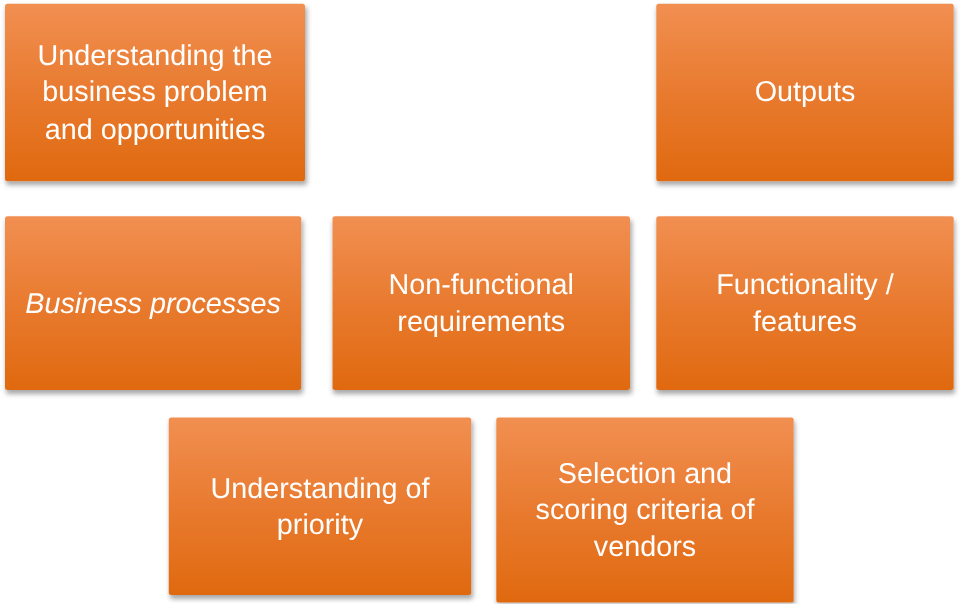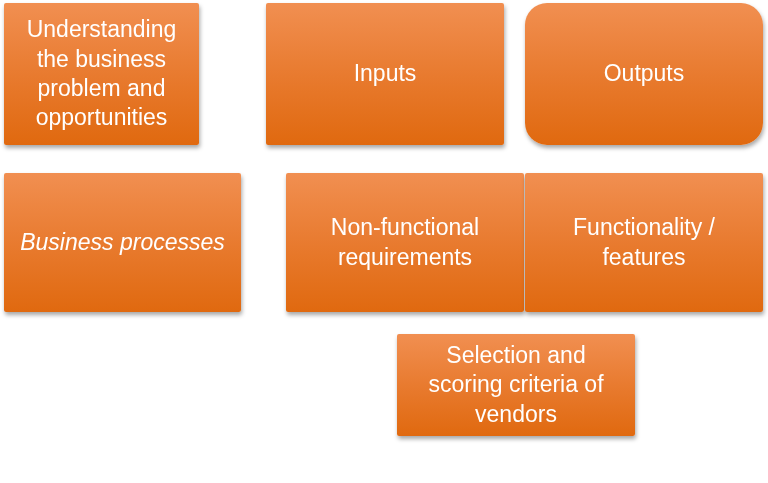--- a/index.html
+++ b/index.html
@@ -40,7 +40,7 @@
   }
   .box-label { display: inline-block; }
   
-  .b1 { left: 4px;   top: 3px;   width: 195px; height: 142px; }
+  .b1 { left: 4px;   top: 3px;   width: 240px; height: 142px; }
   .b2 { left: 266px; top: 3px;   width: 238px; height: 142px; }
   .b3 { left: 525px; top: 3px;   width: 238px; height: 142px; border-radius: 22px; }
   

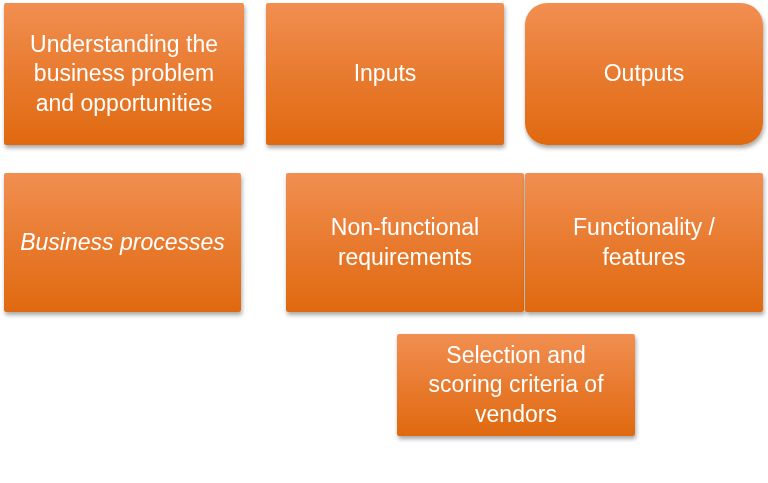--- a/index.html
+++ b/index.html
@@ -60,9 +60,6 @@
     <span class="box-label">Understanding the business problem and opportunities</span>
   </div>
 
-  <div class="box b2">
-    <span class="box-label">Inputs</span>
-  </div>
 
   <div class="box b3">
     <span class="box-label">Outputs</span>

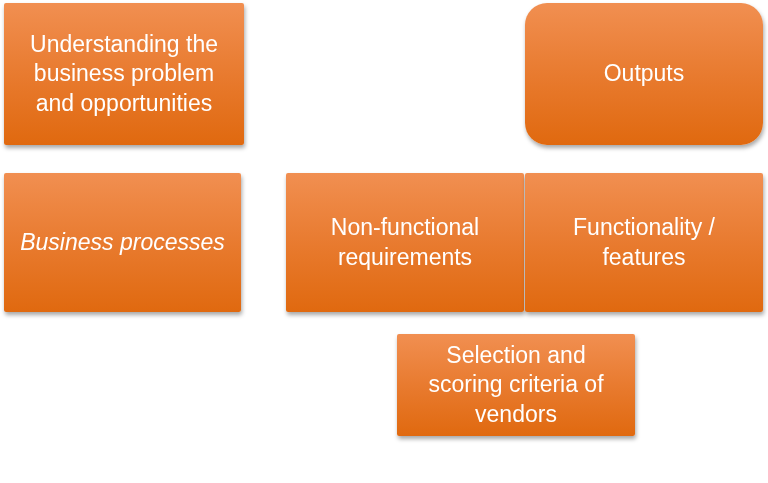--- a/index.html
+++ b/index.html
@@ -42,7 +42,7 @@
   
   .b1 { left: 4px;   top: 3px;   width: 240px; height: 142px; }
   .b2 { left: 266px; top: 3px;   width: 238px; height: 142px; }
-  .b3 { left: 525px; top: 3px;   width: 238px; height: 142px; border-radius: 22px; }
+  .b3 { left: 525px; top: 3px;   width: 238px; height: 142px; }
   
   .b4 { left: 4px;   top: 173px; width: 237px; height: 139px; font-style: italic; }
   .b5 { left: 266px; top: 173px; width: 238px; height: 139px; margin-left: 20px; }

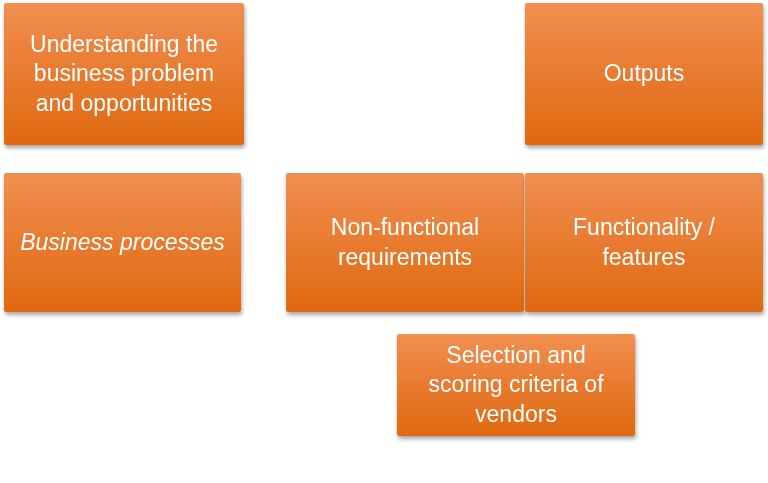--- a/index.html
+++ b/index.html
@@ -45,7 +45,7 @@
   .b3 { left: 525px; top: 3px;   width: 238px; height: 142px; }
   
   .b4 { left: 4px;   top: 173px; width: 237px; height: 139px; font-style: italic; }
-  .b5 { left: 266px; top: 173px; width: 238px; height: 139px; margin-left: 20px; }
+  .b5 { left: 266px; top: 173px; width: 238px; height: 139px; }
   .b6 { left: 525px; top: 173px; width: 238px; height: 139px; justify-content: flex-end; }
   
   .b7 { left: 135px; top: 334px; width: 242px; height: 142px; }

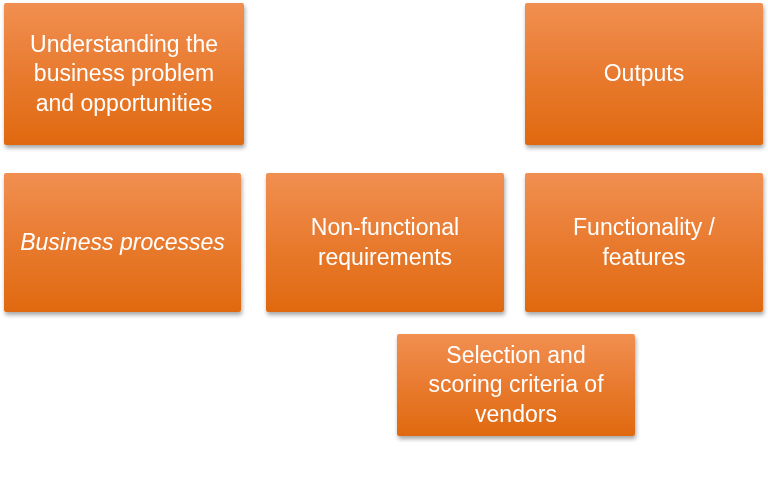--- a/index.html
+++ b/index.html
@@ -77,6 +77,9 @@
     <span class="box-label">Functionality / features</span>
   </div>
 
+  <div class="box b7">
+    <span class="box-label">Understanding of priority</span>
+  </div>
 
   <div class="box b8">
     <span class="box-label">Selection and scoring criteria of vendors</span>

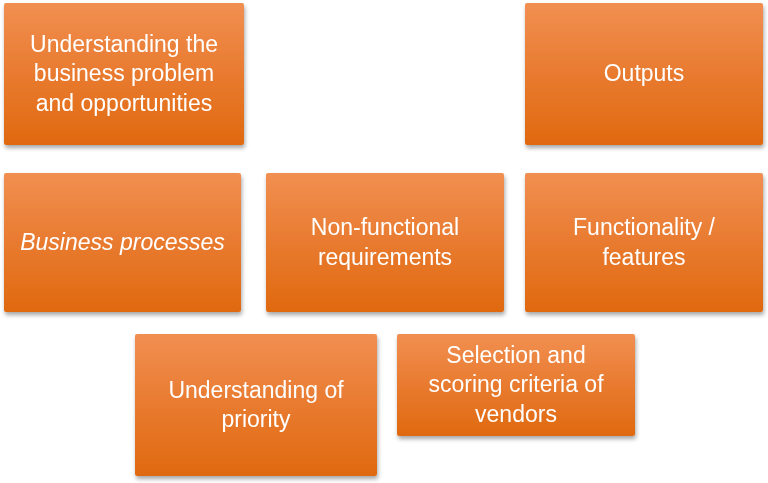--- a/index.html
+++ b/index.html
@@ -49,7 +49,7 @@
   .b6 { left: 525px; top: 173px; width: 238px; height: 139px; justify-content: flex-end; }
   
   .b7 { left: 135px; top: 334px; width: 242px; height: 142px; }
-  .b8 { left: 397px; top: 334px; width: 238px; height: 102px; padding: 16px 24px; }
+  .b8 { left: 397px; top: 334px; width: 238px; height: 148px; padding: 16px 24px; }
 </style>
 </head>
 <body>

